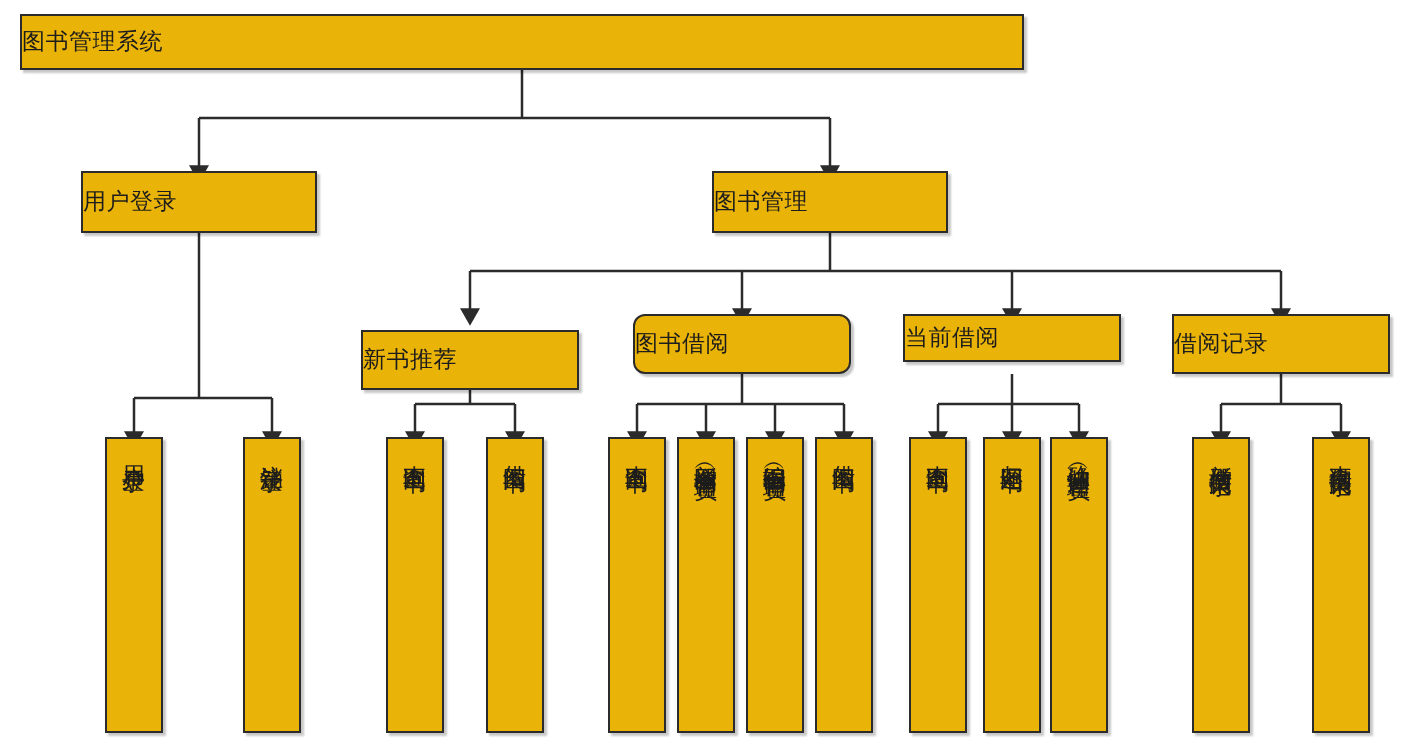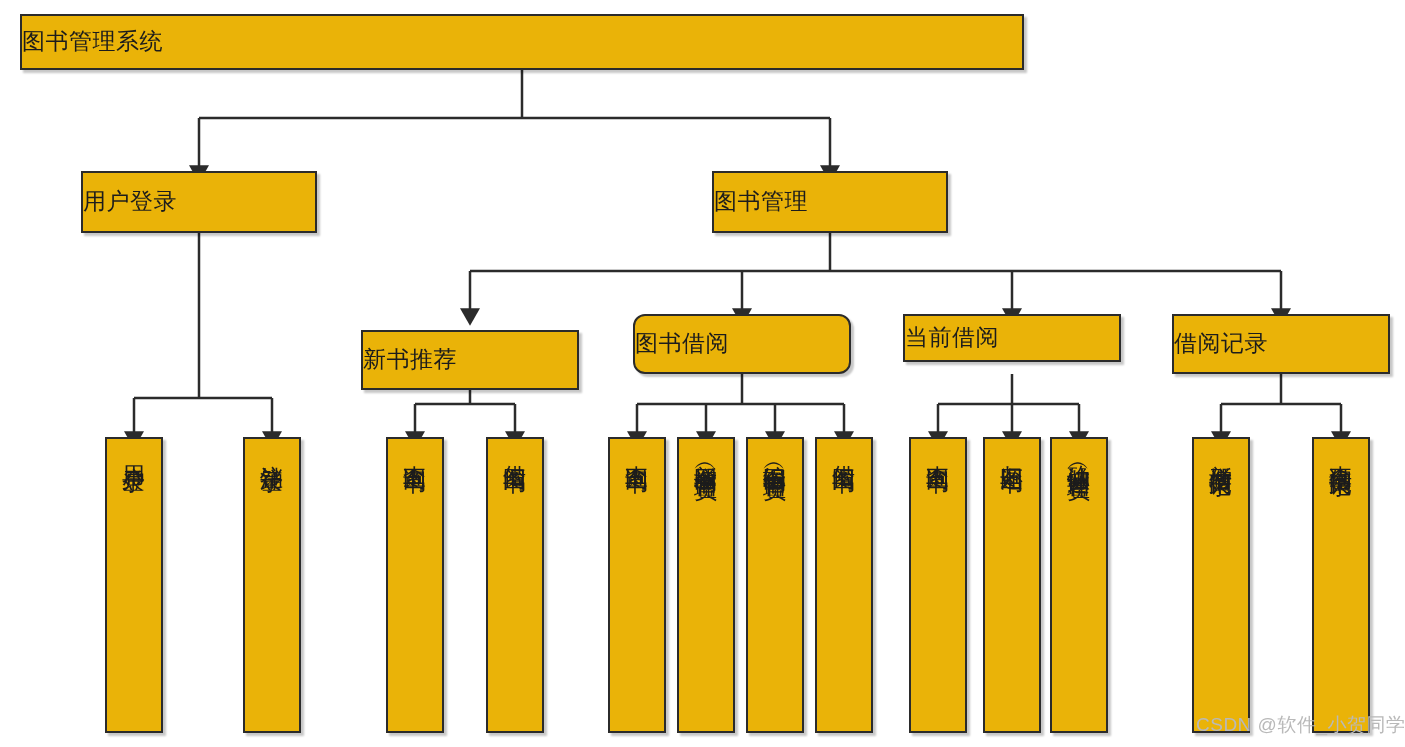--- a/index.html
+++ b/index.html
@@ -175,7 +175,6 @@
       </div>
     </div>
 
-  <div class="watermark" style="left: 1196px; top: 712px;">CSDN @软件_小贺同学</div>
 </div>
 
 </body></html>

